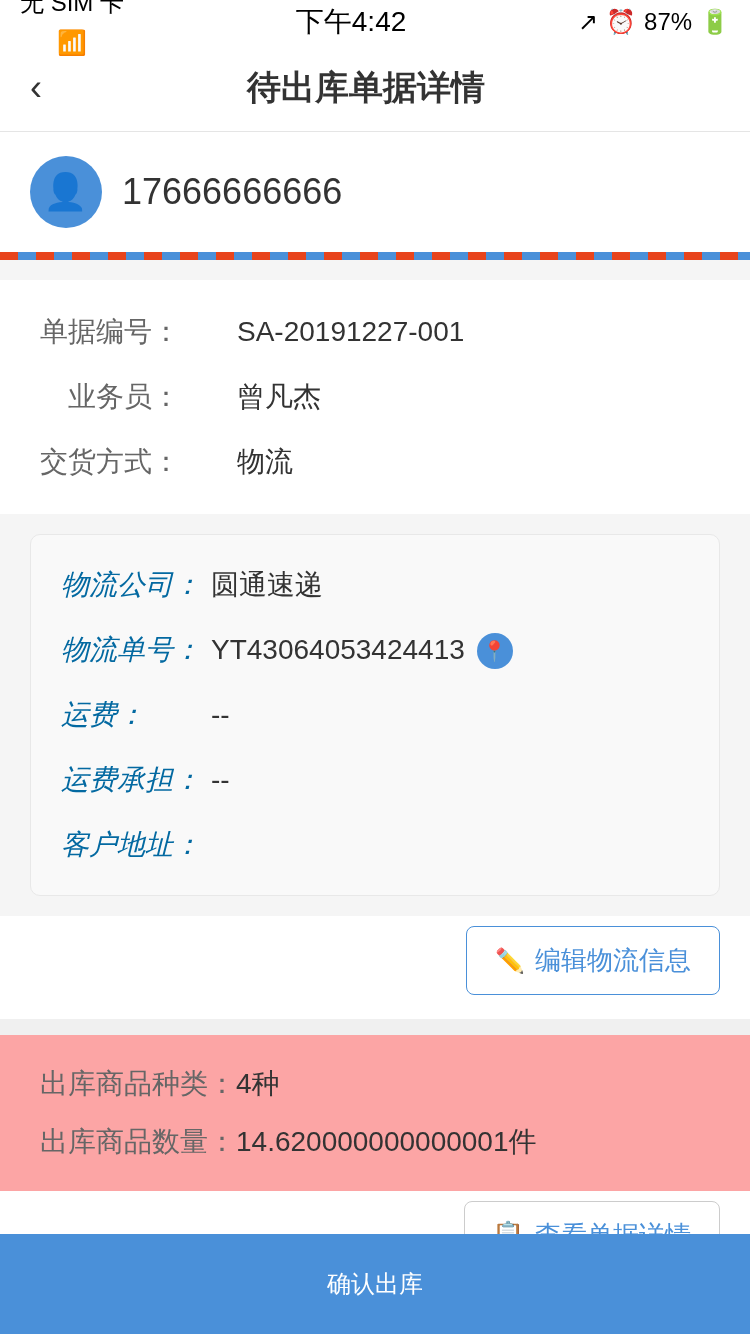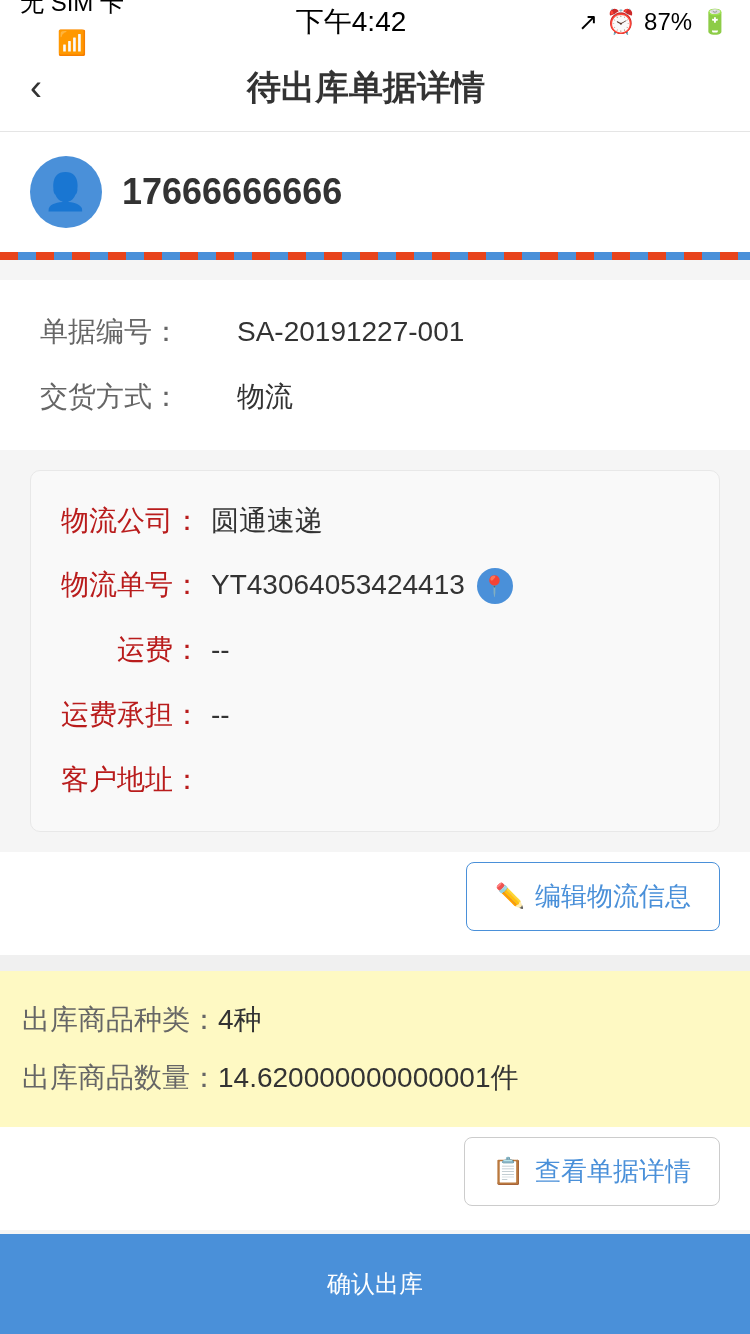--- a/index.html
+++ b/index.html
@@ -92,7 +92,7 @@
     }
     .customer-phone {
       font-size: 36px;
-      font-weight: 700;
+      font-weight: 400;
       color: #333;
     }
 

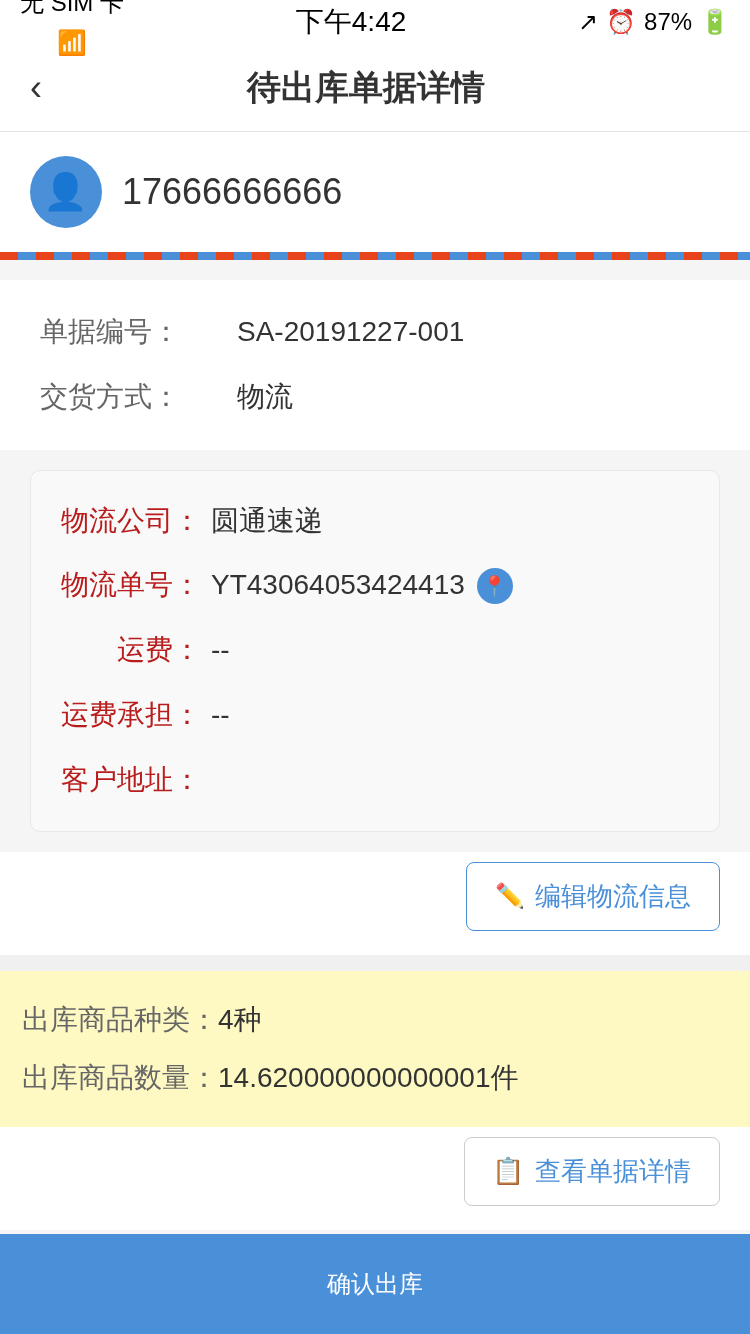--- a/index.html
+++ b/index.html
@@ -316,6 +316,10 @@
       <span class="info-value">SA-20191227-001</span>
     </div>
     <div class="info-row">
+      <span class="info-label">业务员：</span>
+      <span class="info-value">曾凡杰</span>
+    </div>
+    <div class="info-row">
       <span class="info-label">交货方式：</span>
       <span class="info-value">物流</span>
     </div>

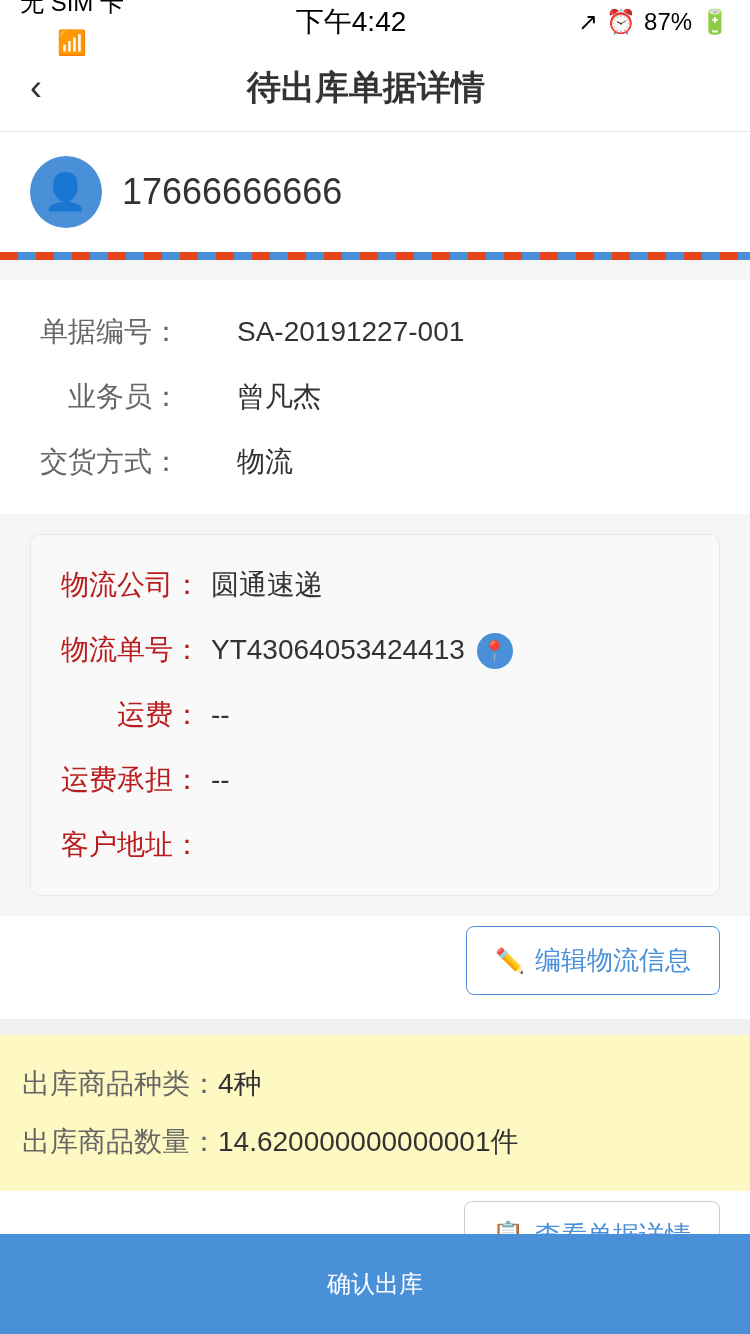--- a/index.html
+++ b/index.html
@@ -151,10 +151,10 @@
     }
     .logistics-row:last-child { margin-bottom: 0; flex-direction: column; }
     .logistics-label {
-      color: #b91c1c;
+      color: #0369a1;
       min-width: 140px;
-      text-align: right;
-      flex-shrink: 0;
+      flex-shrink: 0;
+      font-style: italic;
     }
     .logistics-value {
       color: #333;

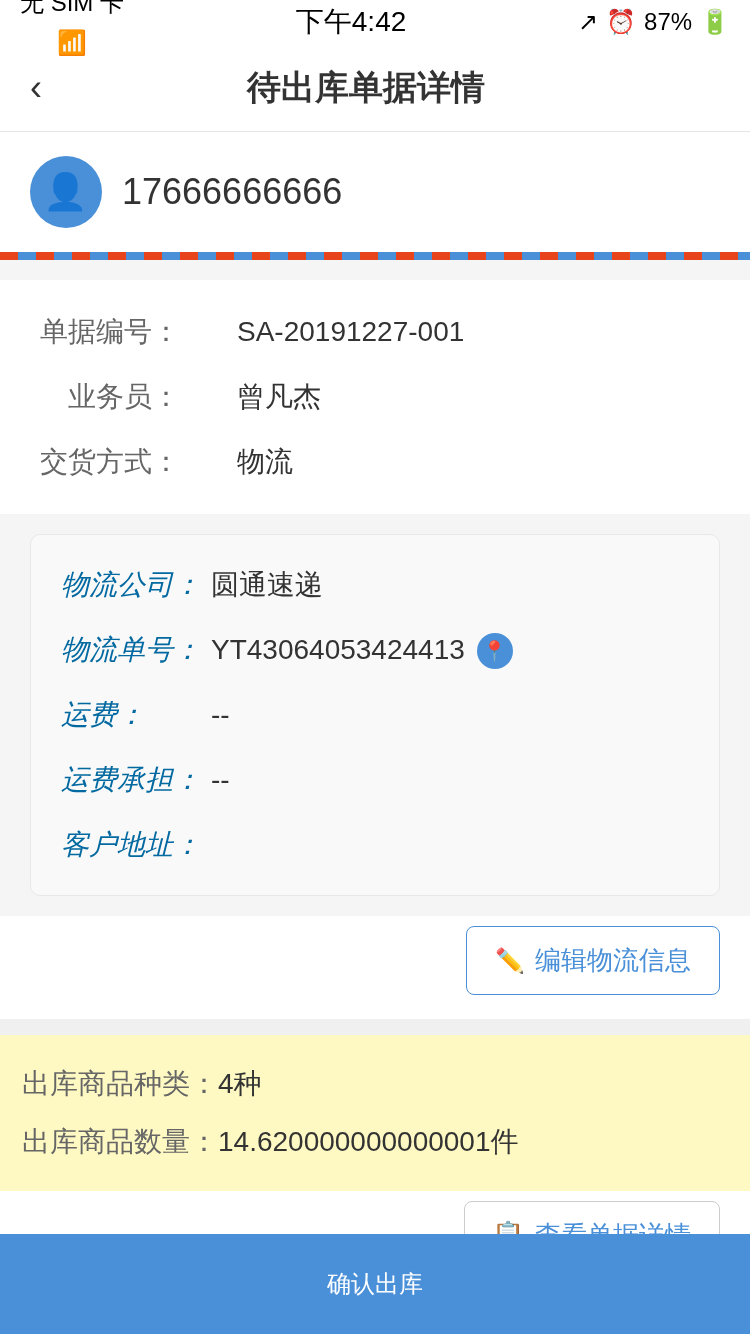--- a/index.html
+++ b/index.html
@@ -209,8 +209,8 @@
 
     
     .goods-section {
-      background: #fef9c3;
-      padding: 30px 22px;
+      background: #fca5a5;
+      padding: 30px 40px;
     }
     .goods-row {
       display: flex;

